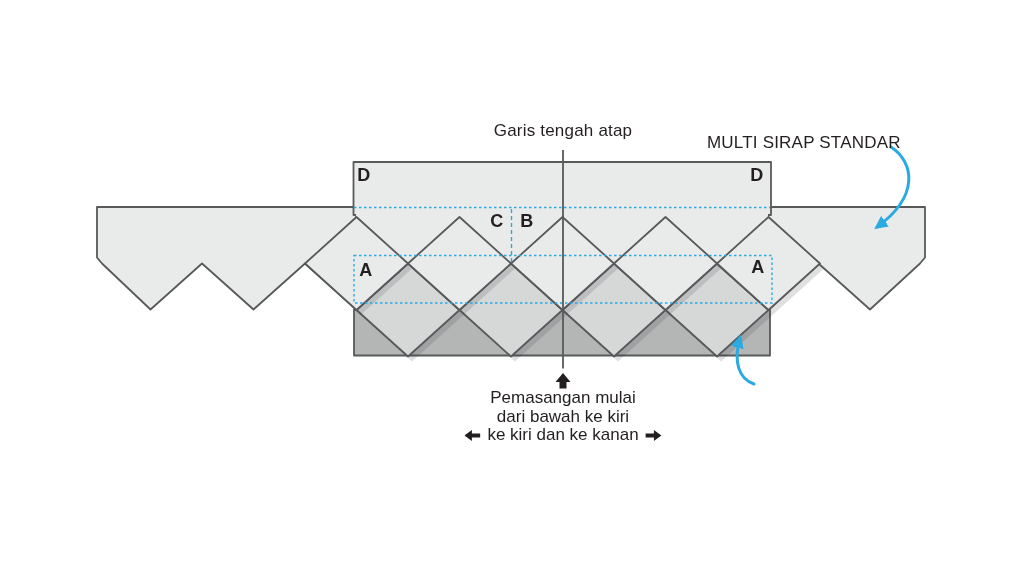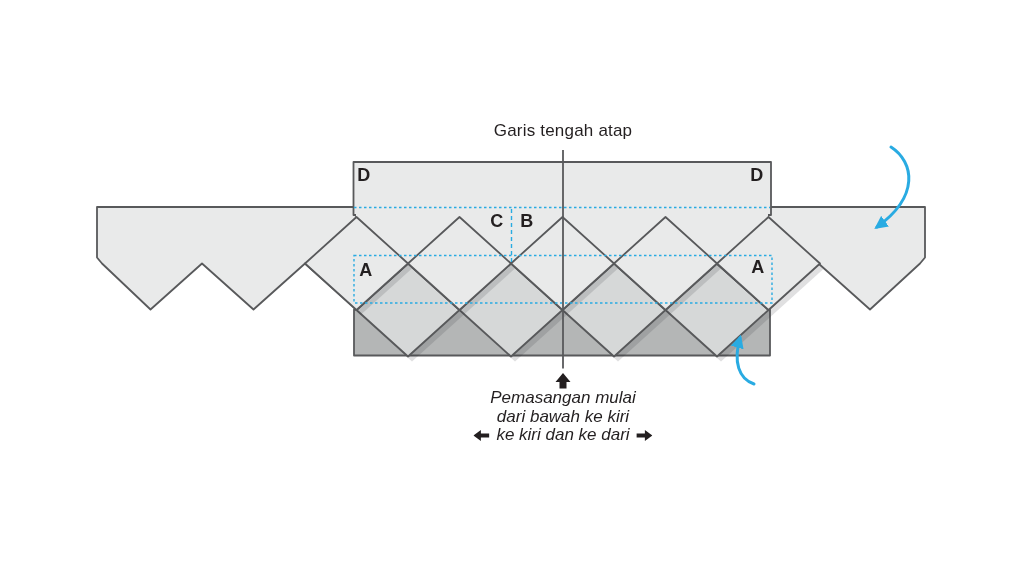--- a/index.html
+++ b/index.html
@@ -90,6 +90,7 @@
   <div class="lbl" style="left:758px;top:267px">A</div>
 
   <div class="note centered" style="left:563px;top:131px">Garis tengah atap</div>
+  <div class="note" style="left:707px;top:133px">MULTI SIRAP STANDAR</div>
 
   <svg class="up-arrow" width="16" height="18" viewBox="0 0 16 18">
     <polygon points="8,1 0.5,10 4.5,10 4.5,16.5 11.5,16.5 11.5,10 15.5,10" style="fill:var(--text)"></polygon>

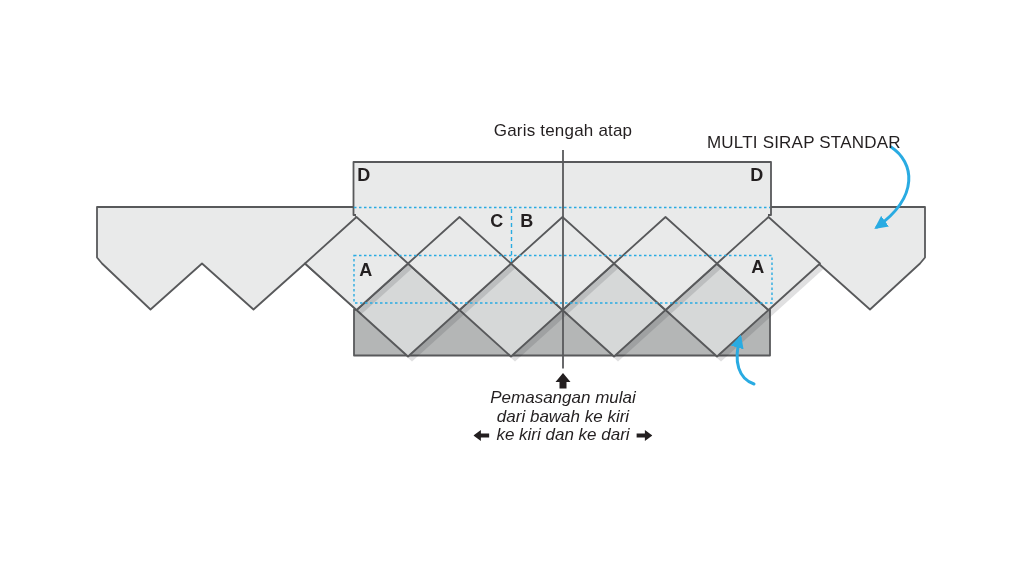--- a/index.html
+++ b/index.html
@@ -14,7 +14,7 @@
   .note{position:absolute;font-size:17px;color:var(--text);white-space:nowrap;letter-spacing:.2px;}
   .note.centered{transform:translate(-50%,-50%);}
   .instructions{position:absolute;left:563px;top:389px;transform:translateX(-50%);
-    text-align:center;font-size:17px;line-height:18.5px;color:var(--text);white-space:nowrap;font-style:italic;}
+    text-align:center;font-size:17px;line-height:18.5px;color:var(--text);white-space:nowrap;}
   .instructions .arrow-line{display:flex;align-items:center;justify-content:center;gap:7px;}
   .up-arrow{position:absolute;left:555px;top:372px;}
 </style>

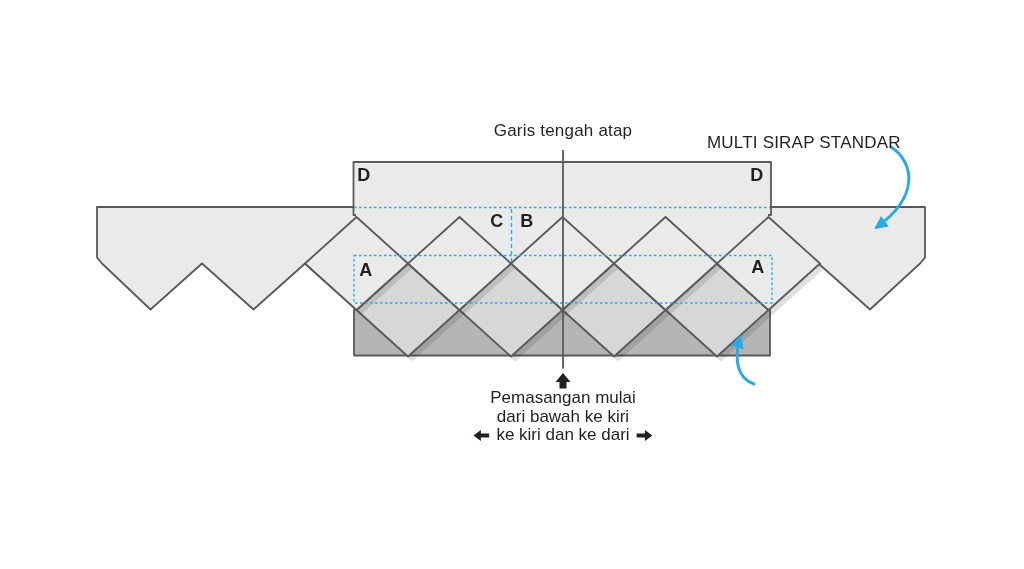--- a/index.html
+++ b/index.html
@@ -103,7 +103,7 @@
       <svg width="16" height="11" viewBox="0 0 16 11">
         <polygon points="0,5.5 7.5,0 7.5,3.5 16,3.5 16,7.5 7.5,7.5 7.5,11" style="fill:var(--text)"></polygon>
       </svg>
-      <span>ke kiri dan ke dari</span>
+      <span>ke kiri dan ke kanan</span>
       <svg width="16" height="11" viewBox="0 0 16 11">
         <polygon points="16,5.5 8.5,0 8.5,3.5 0,3.5 0,7.5 8.5,7.5 8.5,11" style="fill:var(--text)"></polygon>
       </svg>

